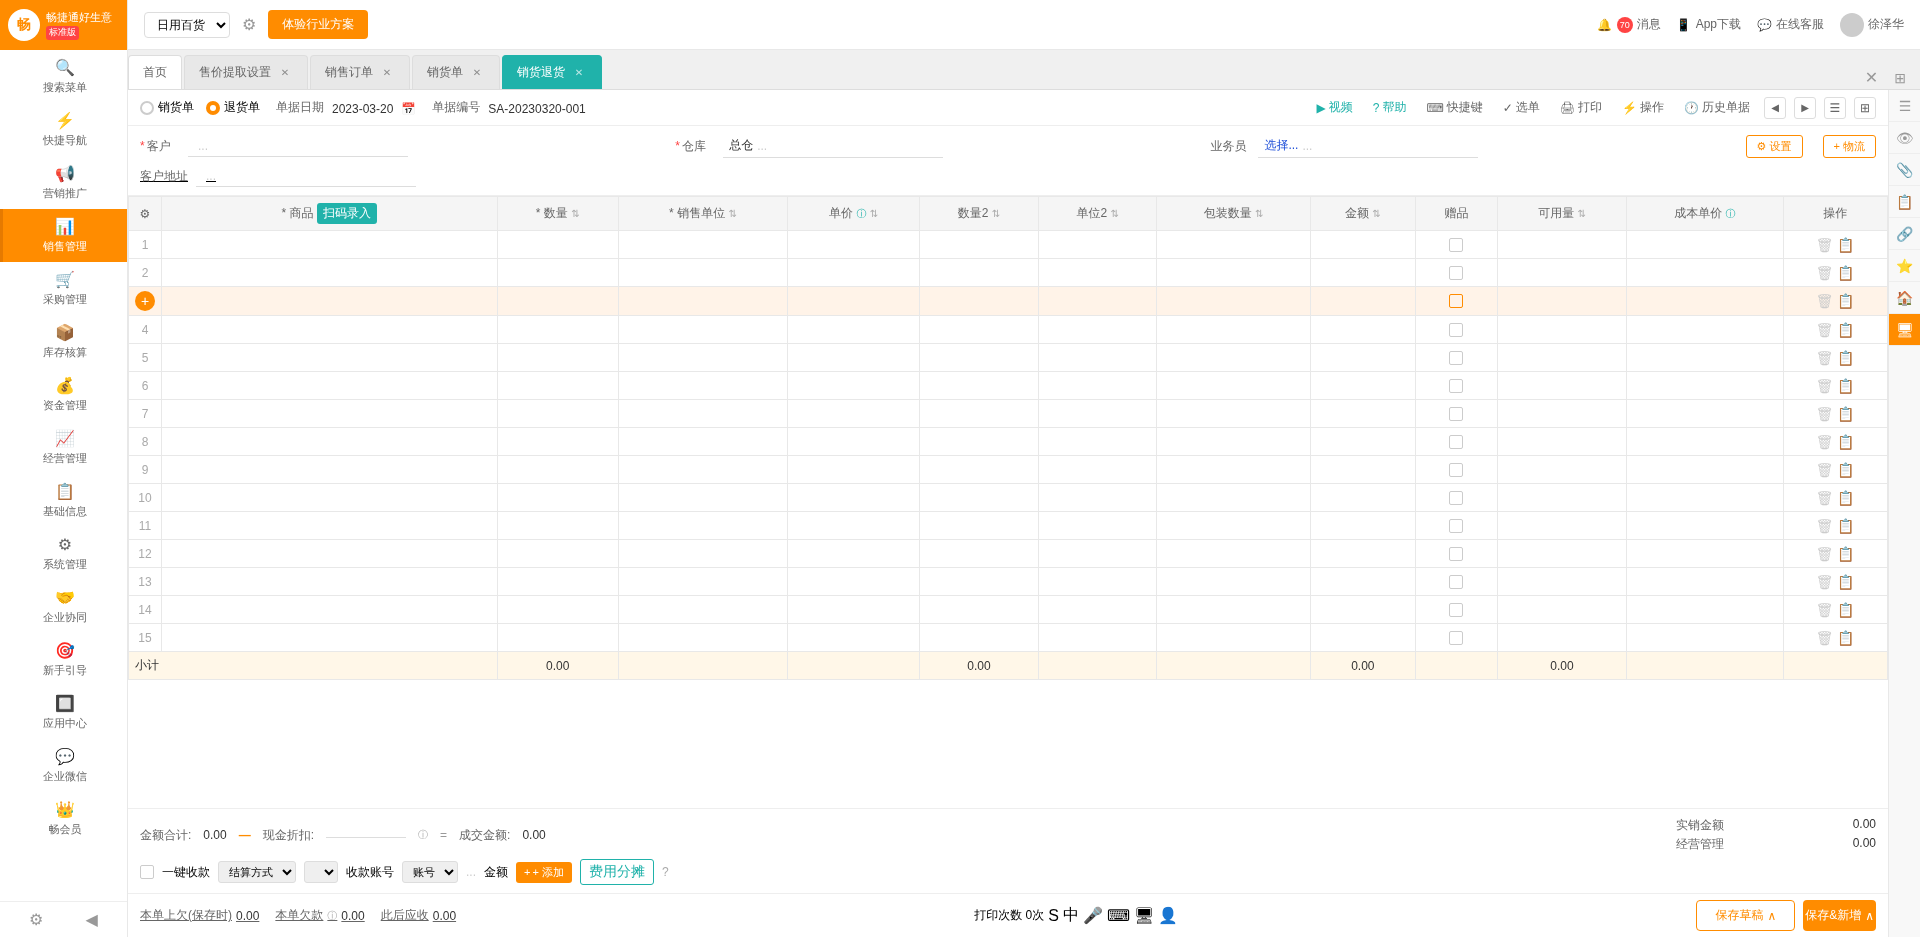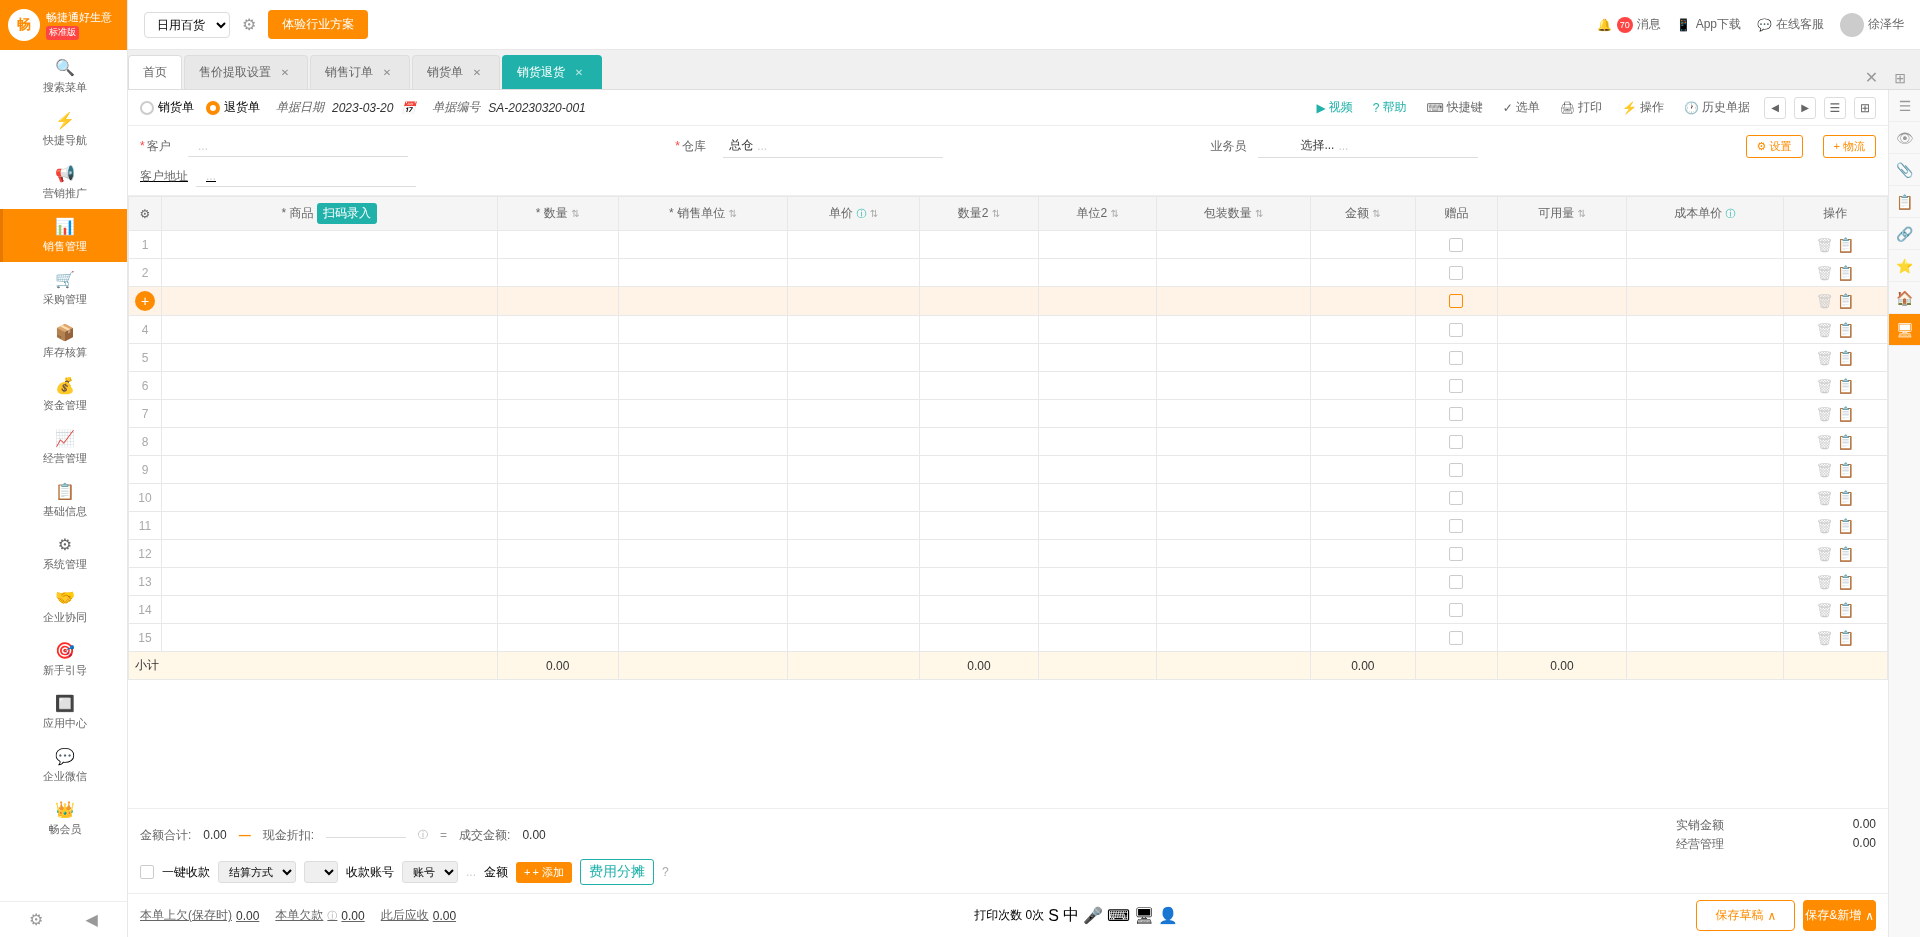--- a/index.html
+++ b/index.html
@@ -54,7 +54,7 @@
     .radio-circle { width: 14px; height: 14px; border-radius: 50%; border: 2px solid #ccc; display: flex; align-items: center; justify-content: center; }
     .radio-circle.checked { border-color: #ff8c00; background: #ff8c00; }
     .radio-circle.checked::after { content: ''; width: 6px; height: 6px; background: #fff; border-radius: 50%; }
-    .form-field-group { display: flex; align-items: center; gap: 8px; font-size: 12px; color: #666; font-style: italic; }
+    .form-field-group { display: flex; align-items: flex-end; gap: 8px; font-size: 12px; color: #666; }
     .form-field-value { color: #333; }
     .form-toolbar-right { display: flex; align-items: center; gap: 8px; }
     .toolbar-action { display: flex; align-items: center; gap: 3px; font-size: 12px; color: #666; cursor: pointer; padding: 3px 6px; border-radius: 3px; }

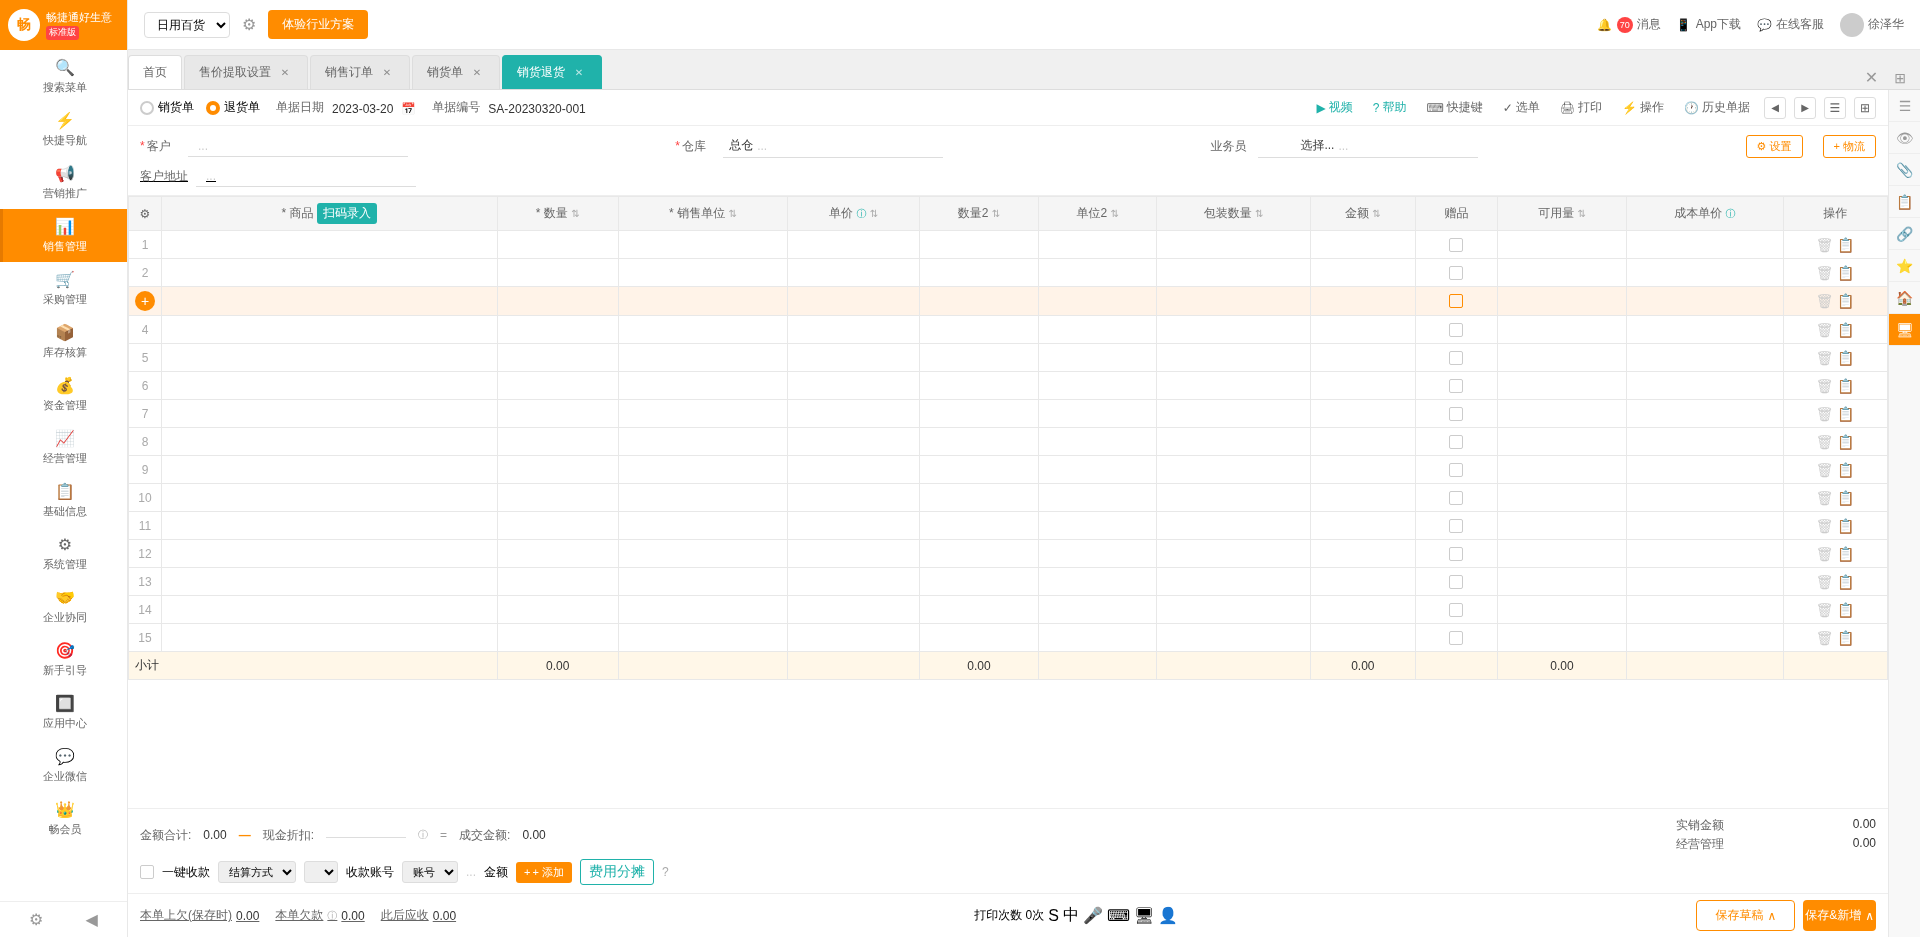--- a/index.html
+++ b/index.html
@@ -357,7 +357,7 @@
           <div class="form-col">
             <span class="form-label">业务员</span>
             <div class="form-input" style="min-width:220px;">
-              <span style="color:#404040;margin-left:36px;">选择...</span>
+              <span style="color:#1d4ed8;">选择...</span>
               <span class="form-input-dots"> ...</span>
             </div>
           </div>

